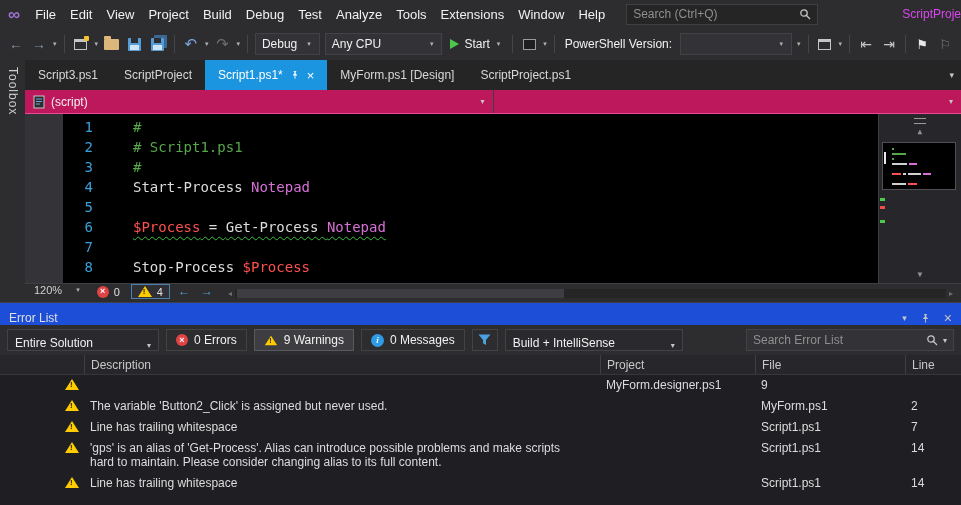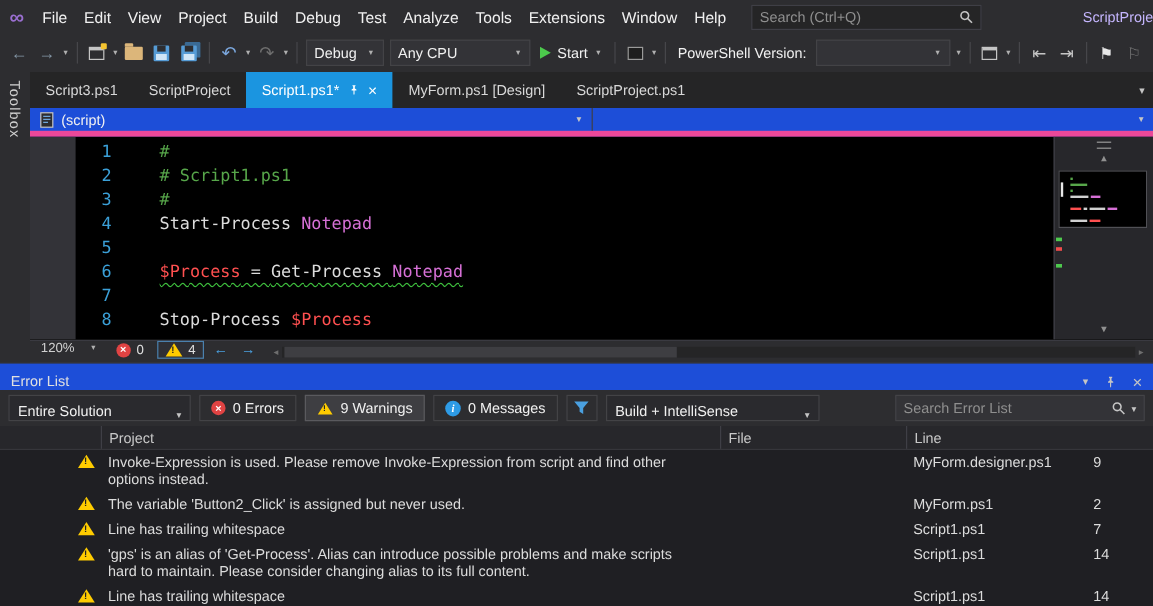--- a/index.html
+++ b/index.html
@@ -13,7 +13,7 @@
   .title-search{margin-left:14px;width:192px;height:21px;background:#252526;border:1px solid #3f3f46;display:flex;align-items:center;padding:0 6px;gap:4px}
   .title-search input{flex:1;min-width:0;background:none;border:none;outline:none;color:#ccc;font:12px "Liberation Sans",sans-serif}
   input::placeholder{color:#8f8f8f}
-  .window-title{margin-left:auto;white-space:nowrap;font-size:12px;color:#c4b5fd}
+  .window-title{margin-left:auto;white-space:nowrap;font-size:12px;color:#d946ef}
 
   
   .toolbar{height:32px;flex:0 0 32px;display:flex;align-items:center;padding:0 5px;gap:1px}

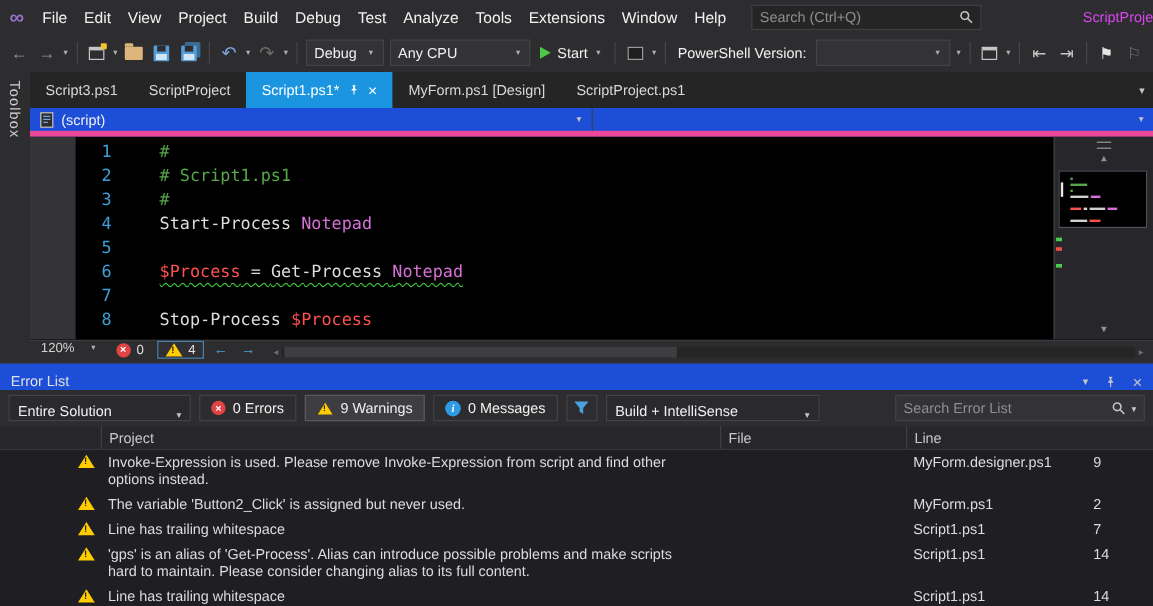--- a/index.html
+++ b/index.html
@@ -55,7 +55,7 @@
   .tab-pin{display:inline-block}
   .tab-overflow{position:absolute;right:7px;top:50%;transform:translateY(-50%);color:#c5c5c5;font-size:9px}
 
-  .navbar{height:24px;flex:0 0 24px;display:flex;background:#1d4ed8;border-bottom:5px solid #ec4899}
+  .navbar{height:24px;flex:0 0 24px;display:flex;background:#be185d;border-bottom:1px solid #ec4899}
   .nav-half{flex:1;display:flex;align-items:center;padding:0 8px;gap:6px;position:relative}
   .nav-half + .nav-half{border-left:1px solid #3f3f46}
   .nav-caret{margin-left:auto;font-size:8px;color:#c5c5c5}

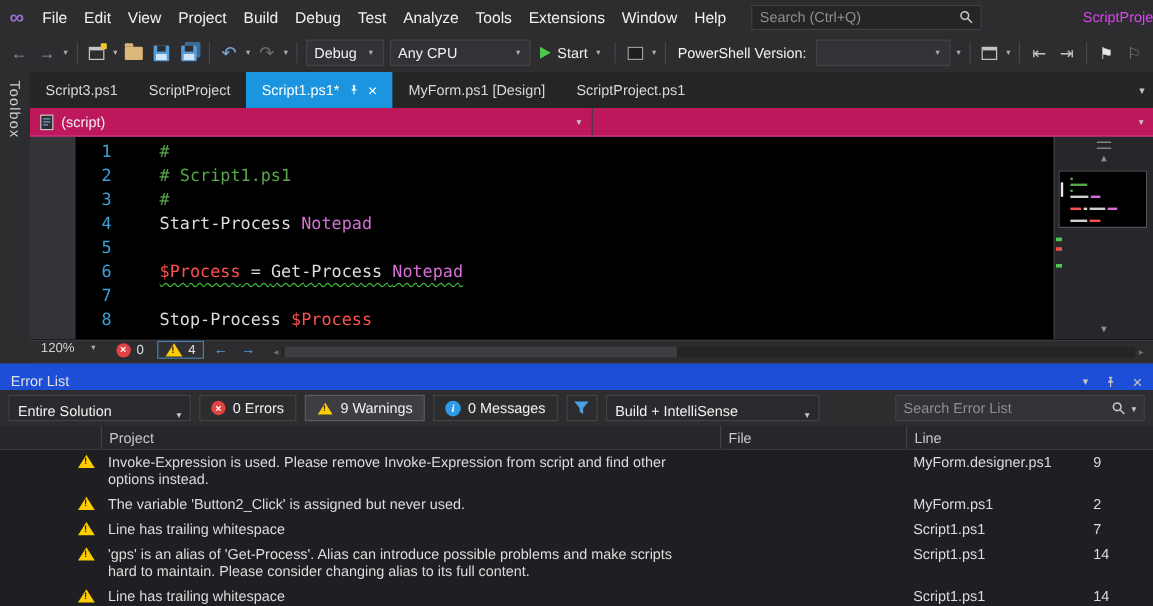--- a/index.html
+++ b/index.html
@@ -400,6 +400,7 @@
 
     <div class="el-grid-header">
       <span class="ghc"></span>
+      <span class="ghc">Description</span>
       <span class="ghc">Project</span>
       <span class="ghc">File</span>
       <span class="ghc">Line</span>

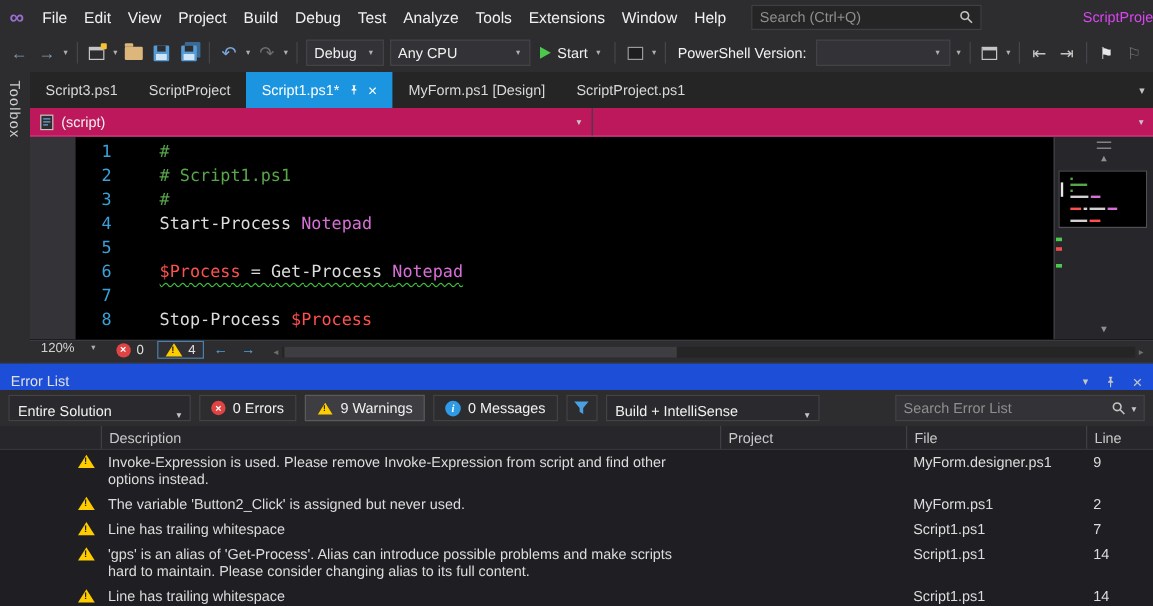--- a/index.html
+++ b/index.html
@@ -411,7 +411,6 @@
           <span class="cell cell-icon">
             <span class="warn"></span>
           </span>
-          <span class="cell cell-desc">Invoke-Expression is used. Please remove Invoke-Expression from script and find other options instead.</span>
           <span class="cell cell-proj"></span>
           <span class="cell cell-file">MyForm.designer.ps1</span>
           <span class="cell cell-line">9</span>

